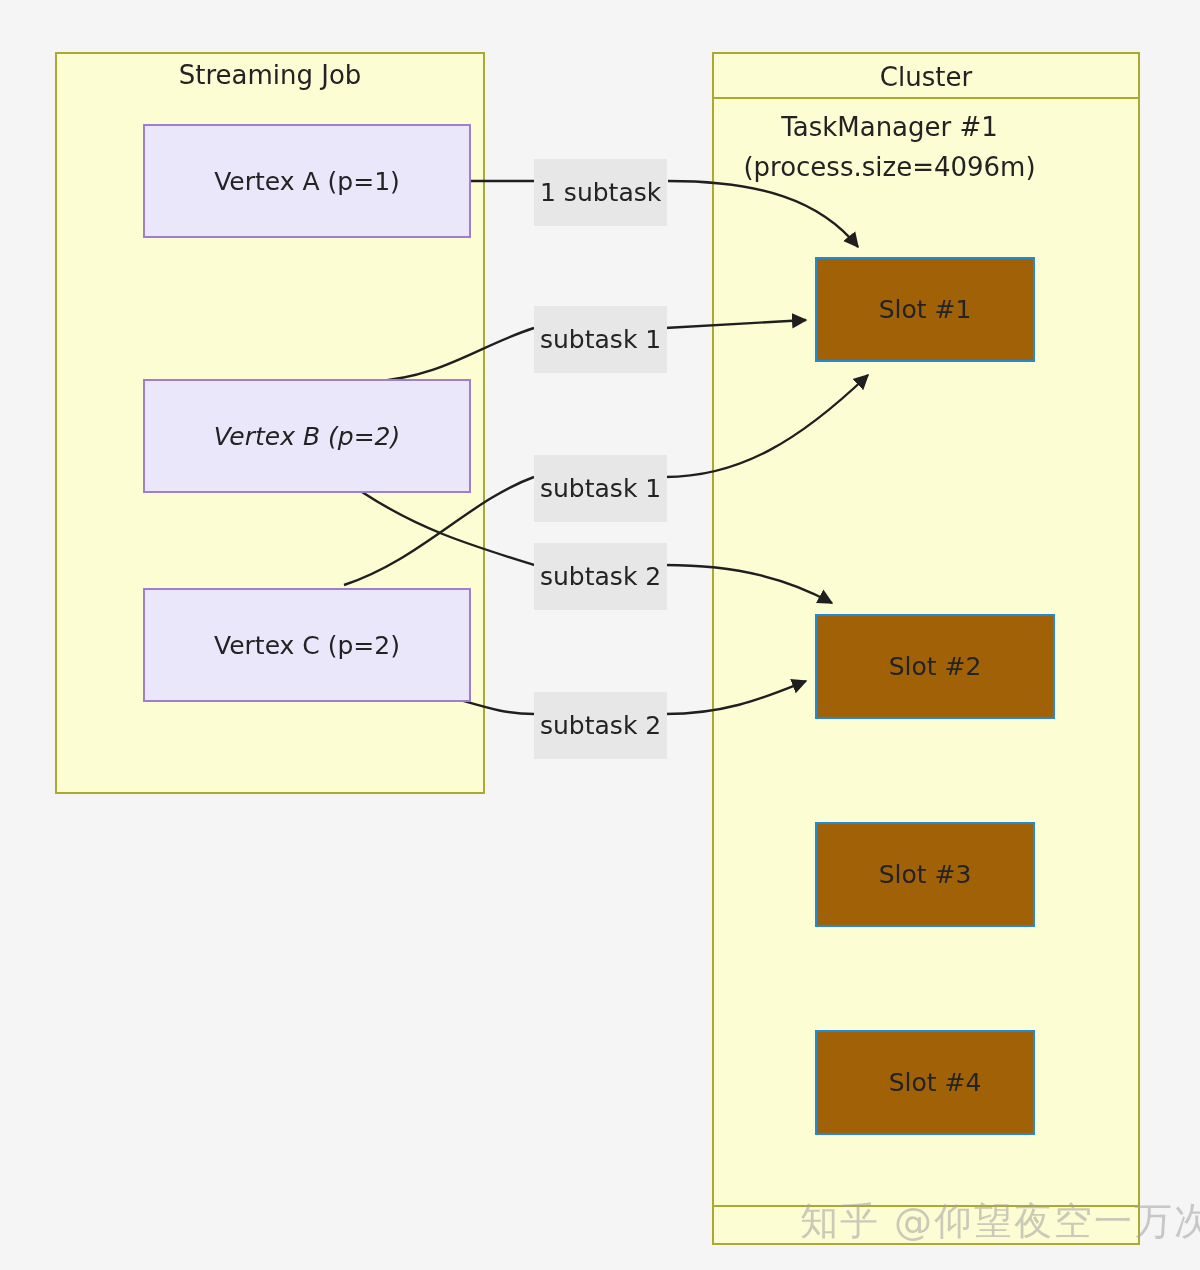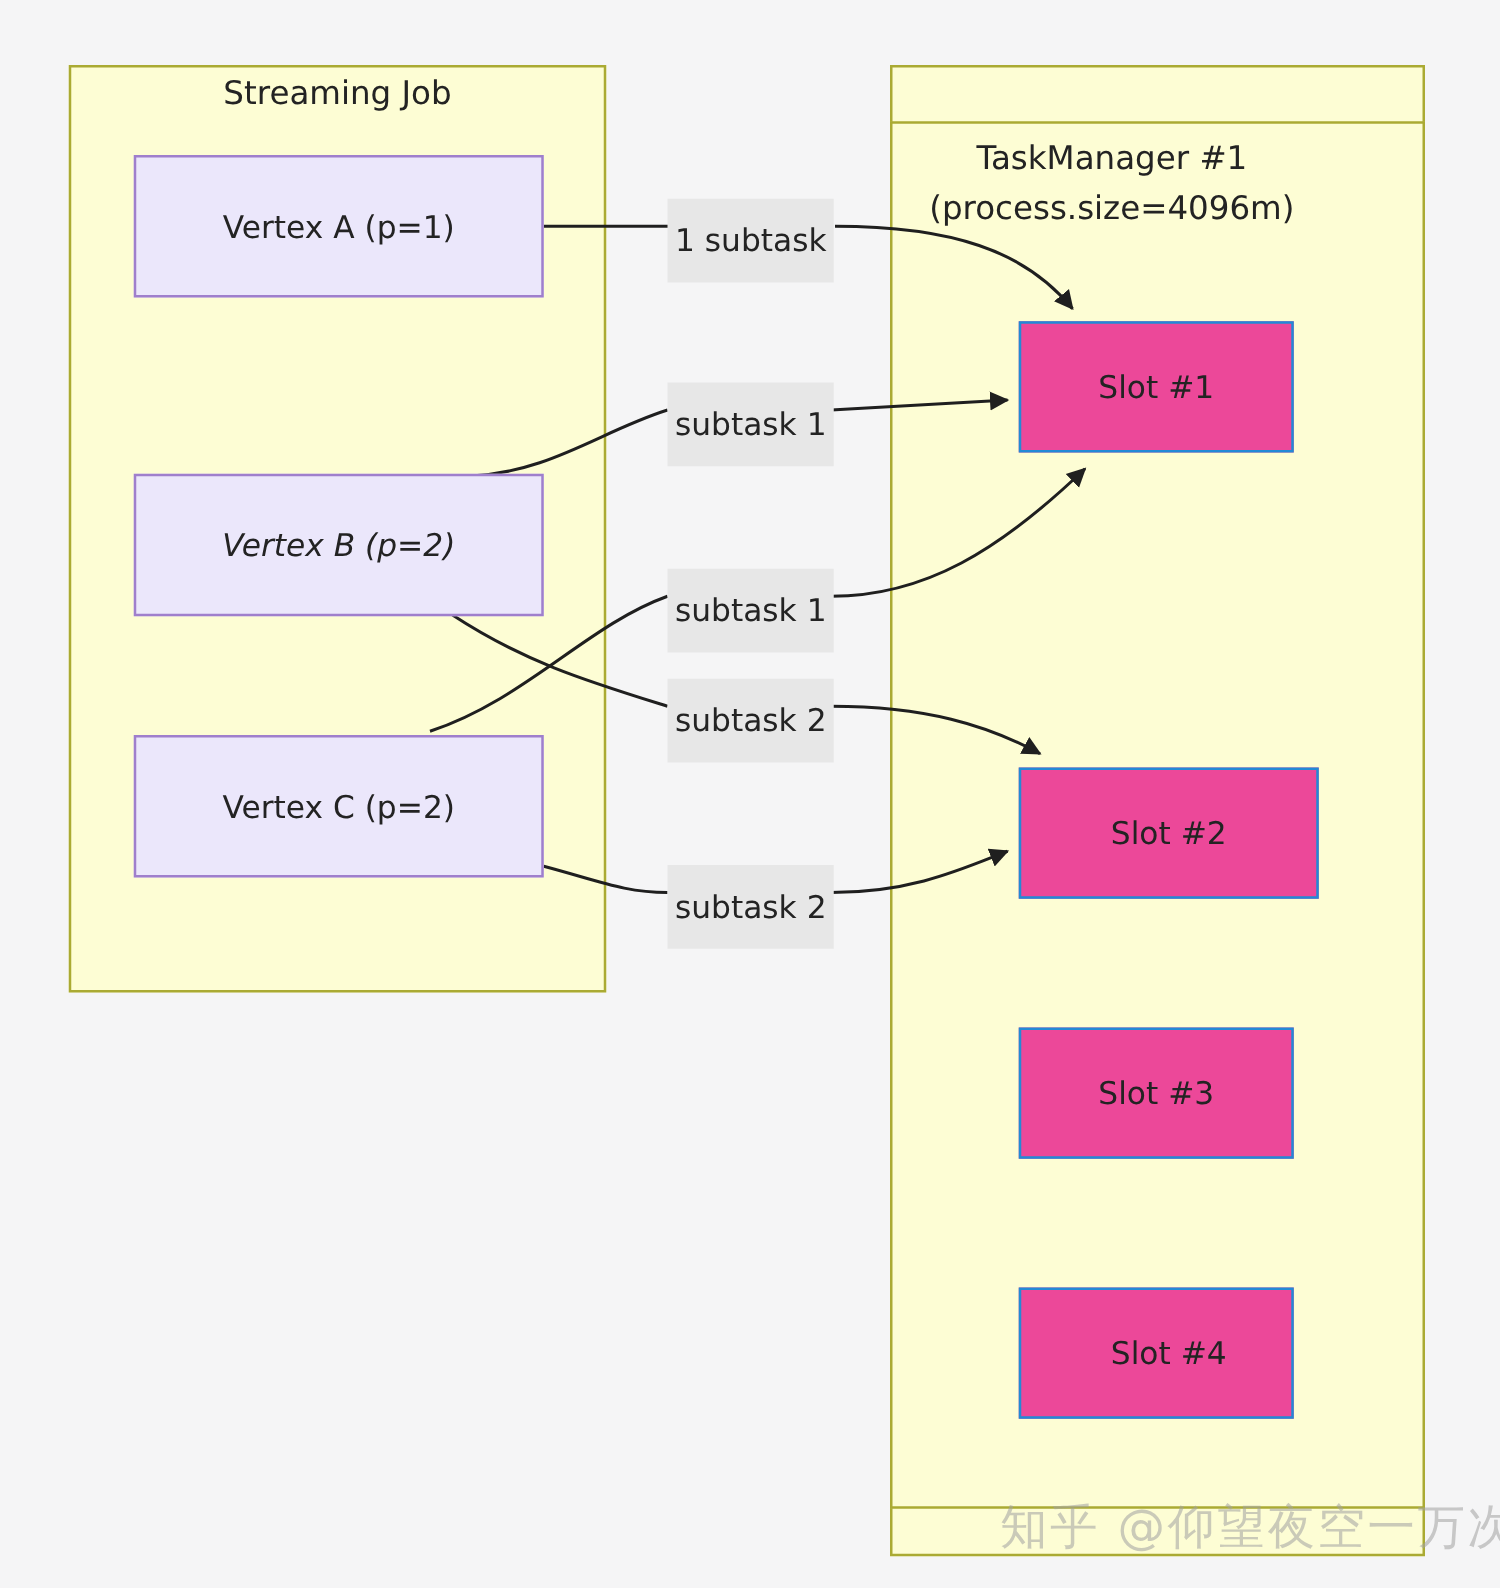--- a/index.html
+++ b/index.html
@@ -145,6 +145,7 @@
   <div class="box" id="cluster-container"></div>
   <div class="box" id="tm-container"></div>
   <div id="cluster-divider"></div>
+  <div id="cluster-title">Cluster</div>
   <div id="tm-title">
     <div>TaskManager #1</div>
     <div>(process.size=4096m)</div>

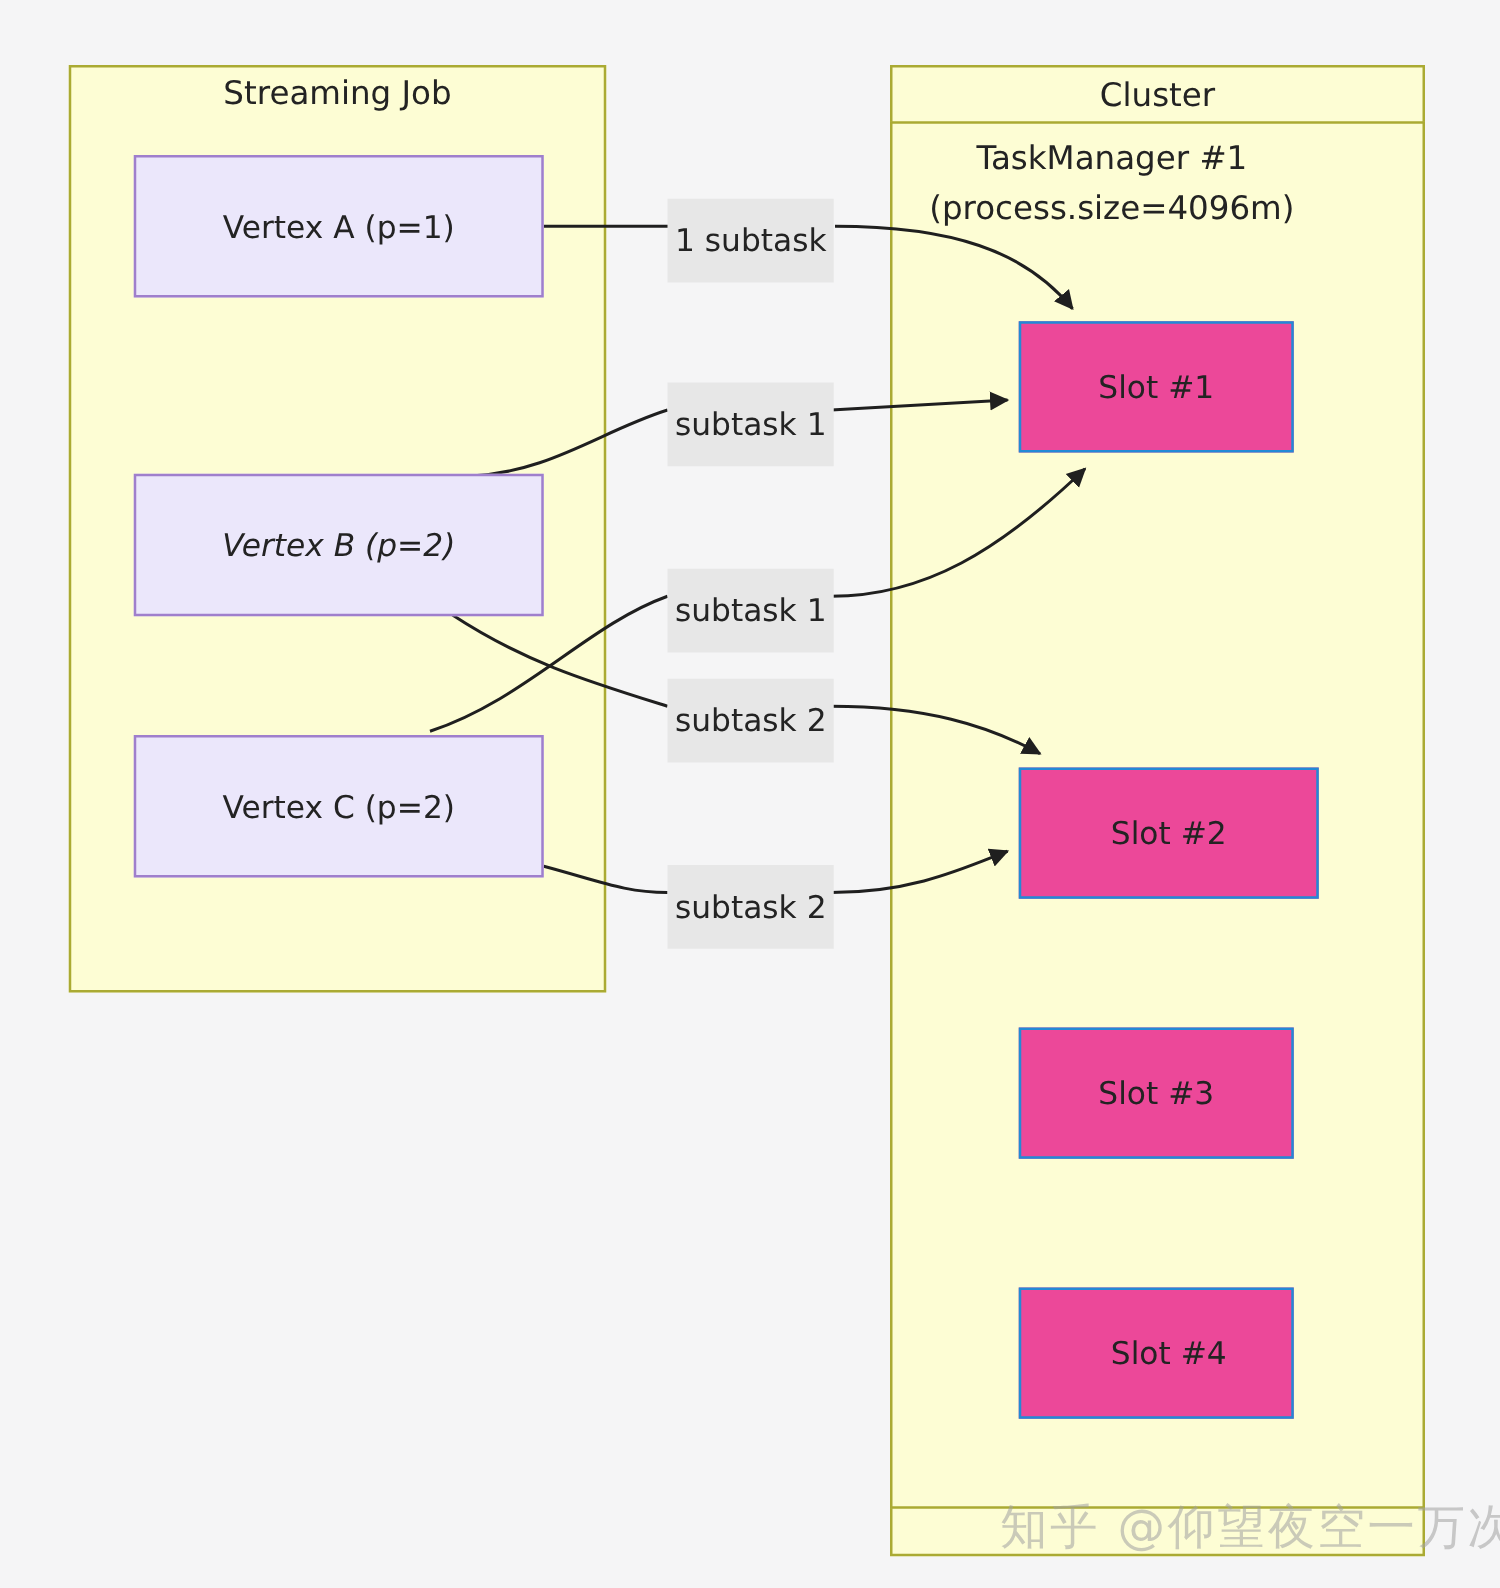--- a/index.html
+++ b/index.html
@@ -91,6 +91,7 @@
     border: 2px solid #9f7fcc;
     font-size: 25px;
     color: #232323;
+    margin-left: 36px;
   }
   #vertex-a { left: 107px; top: 124px; width: 328px; height: 114px; }
   #vertex-b { left: 107px; top: 379px; width: 328px; height: 114px; font-style: italic; }

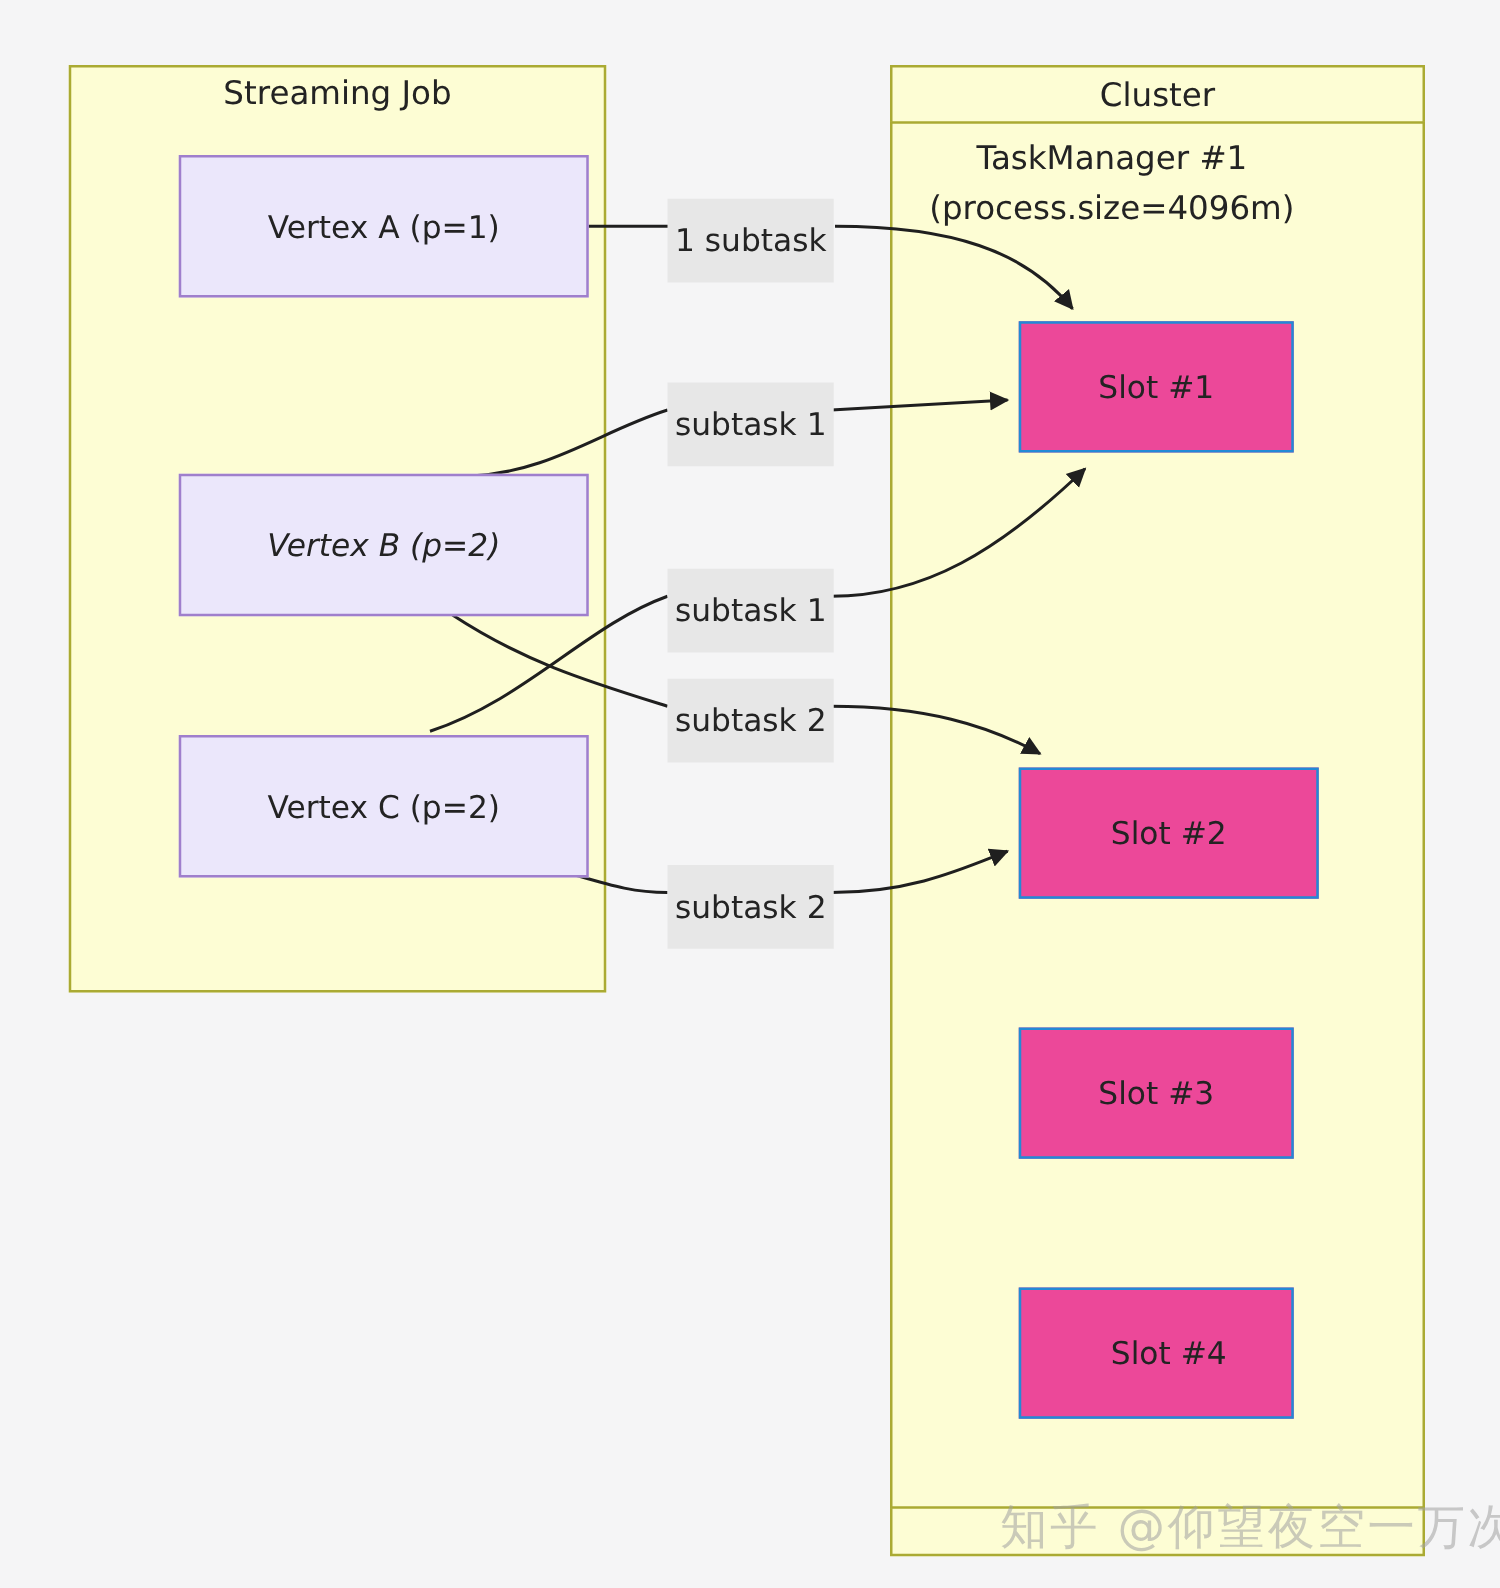--- a/index.html
+++ b/index.html
@@ -99,7 +99,7 @@
 
   
   .slot {
-    background: #ec4899;
+    background: #a16207;
     border: 2px solid #2289d6;
     font-size: 25px;
     color: #232323;

